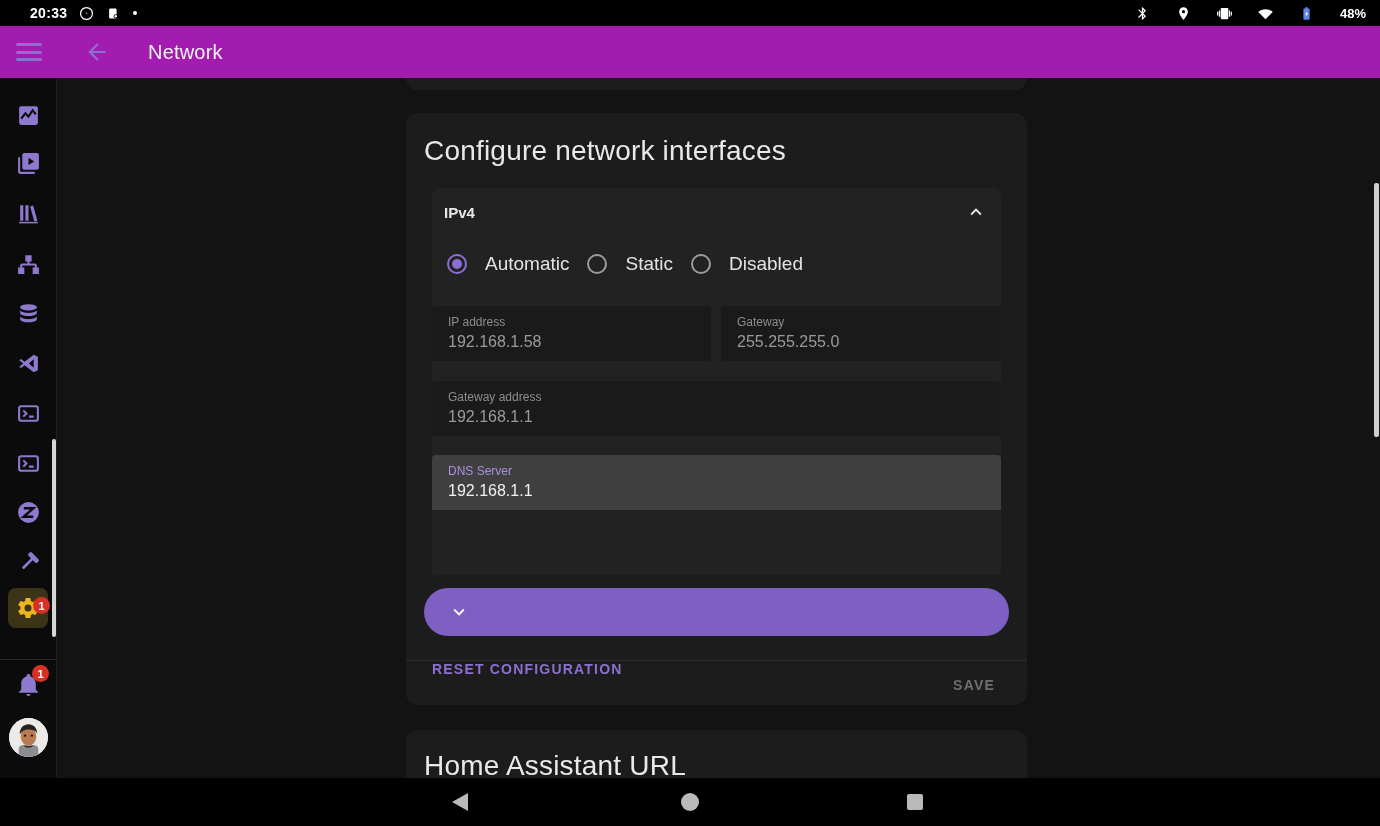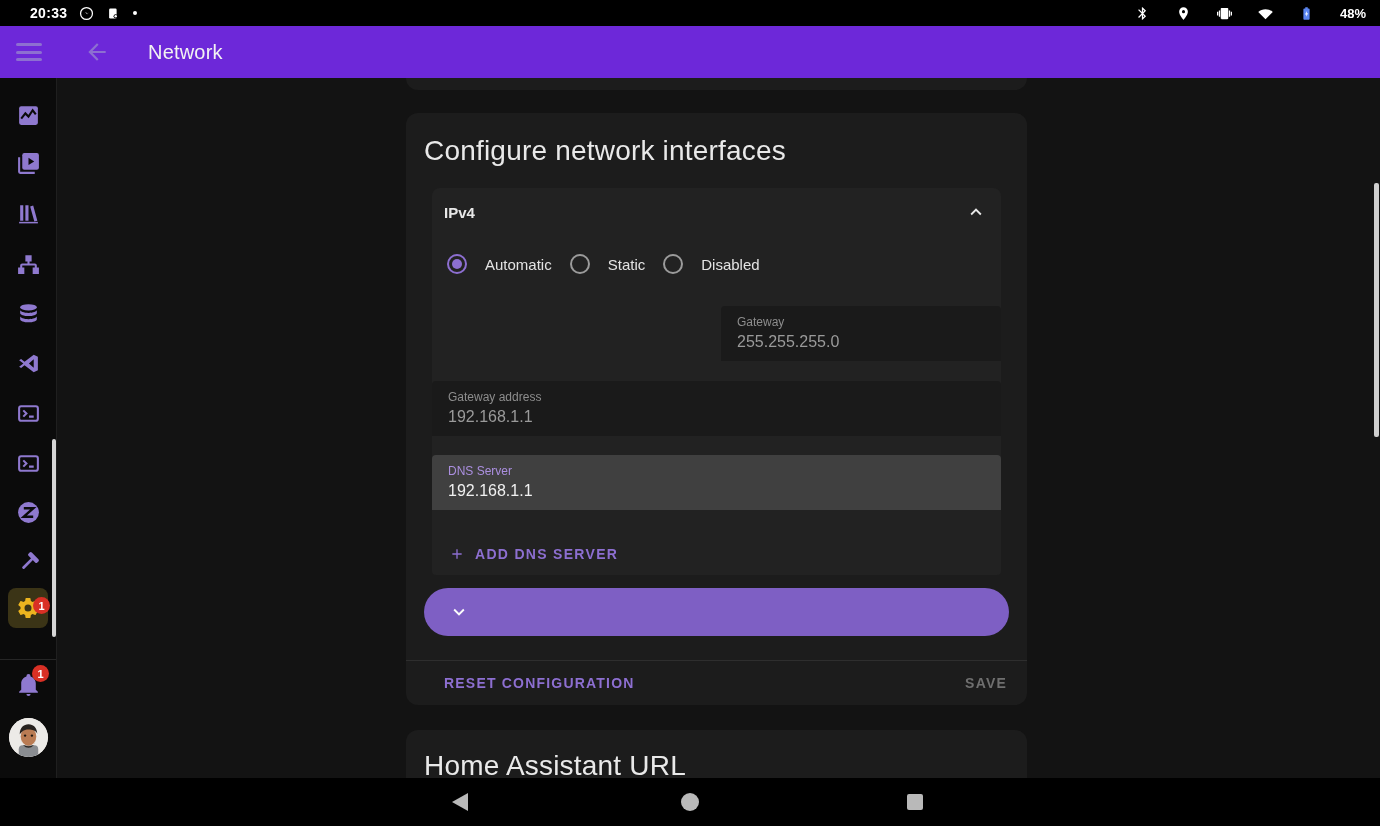--- a/index.html
+++ b/index.html
@@ -18,7 +18,7 @@
   .sb-dot { width:4px; height:4px; border-radius:50%; background:#fff; }
 
   
-  .toolbar { position:absolute; top:26px; left:0; width:100%; height:52px; background:#6d28d9;
+  .toolbar { position:absolute; top:26px; left:0; width:100%; height:52px; background:#a21caf;
     display:flex; align-items:center; }
   .hamburger { width:26px; height:18px; margin-left:16px; display:flex; flex-direction:column;
     justify-content:space-between; cursor:pointer; }

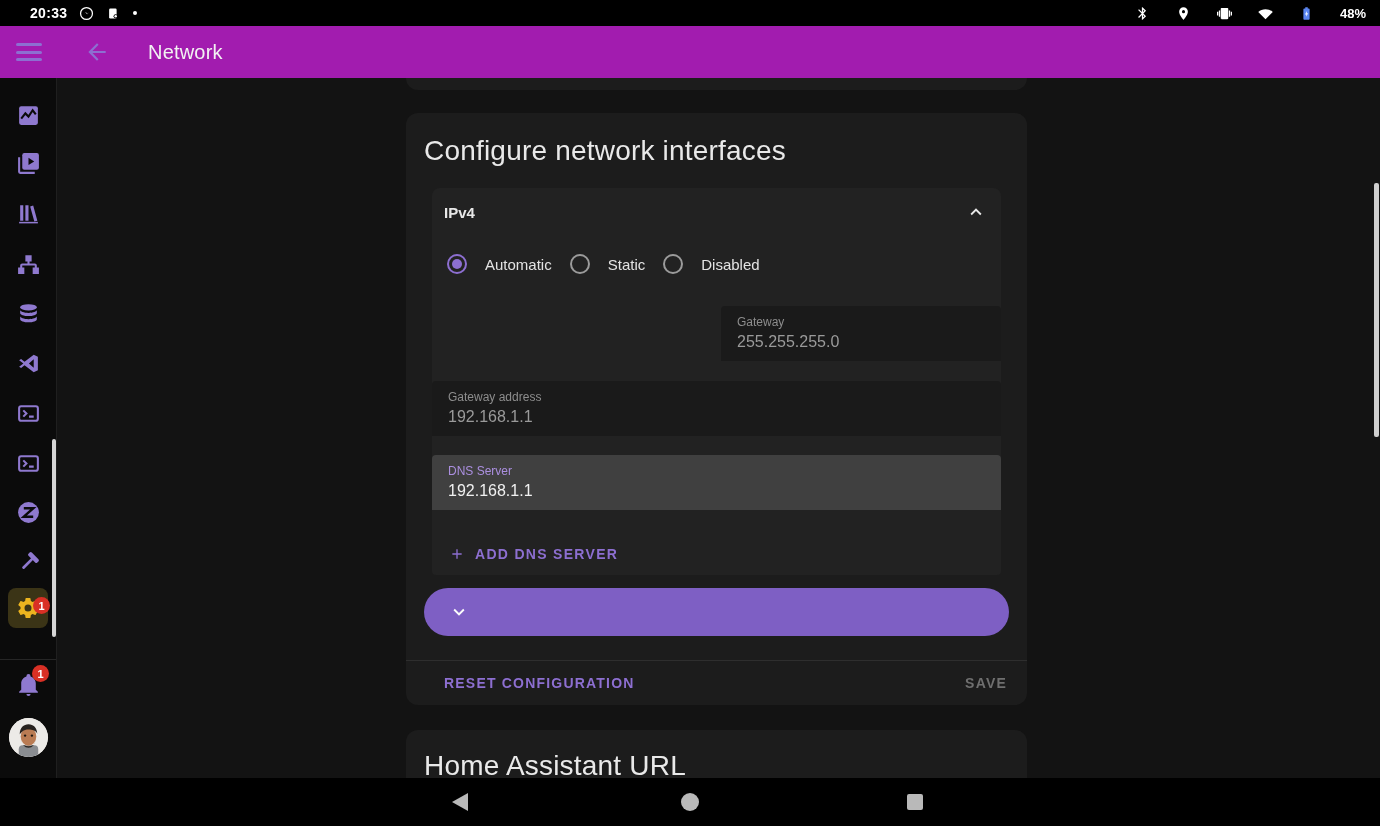--- a/index.html
+++ b/index.html
@@ -64,7 +64,7 @@
   .radio.sel { border-color:#8d6fd1; }
   .radio.sel::after { content:""; position:absolute; left:3px; top:3px; width:10px; height:10px;
     border-radius:50%; background:#8d6fd1; }
-  .radio-label { color:#e3e3e3; font-size:15px; }
+  .radio-label { color:#e3e3e3; font-size:19px; }
 
   .field { position:absolute; height:55px; background:#1a1a1a; border-radius:4px 4px 0 0; padding:9px 16px 0; }
   .field .f-label { font-size:12px; color:#8d8d8d; }

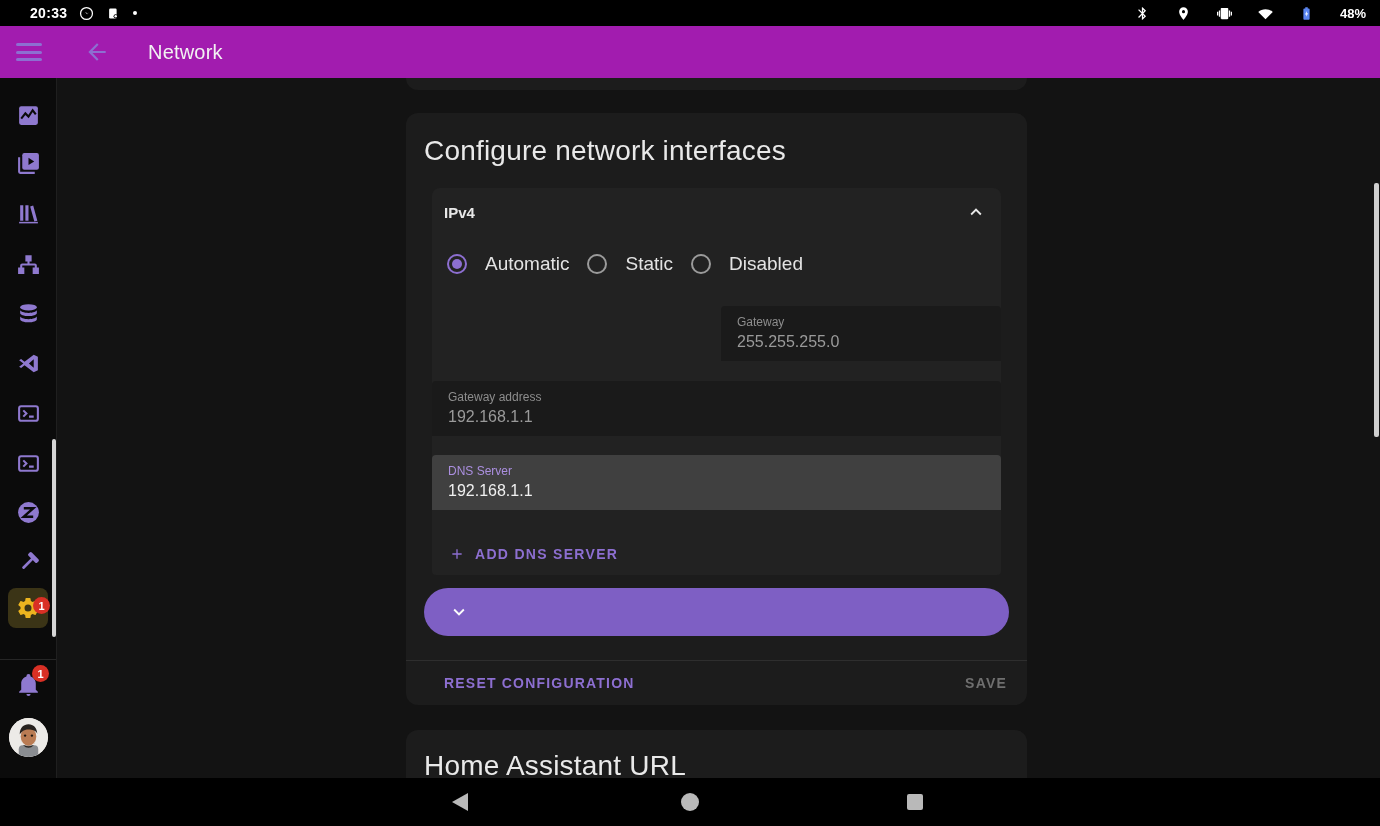--- a/index.html
+++ b/index.html
@@ -245,6 +245,10 @@
           <span class="radio-label">Disabled</span>
         </div>
 
+        <div class="field f-ip">
+          <div class="f-label">IP address</div>
+          <div class="f-value">192.168.1.58</div>
+        </div>
         <div class="field f-mask">
           <div class="f-label">Gateway</div>
           <div class="f-value">255.255.255.0</div>

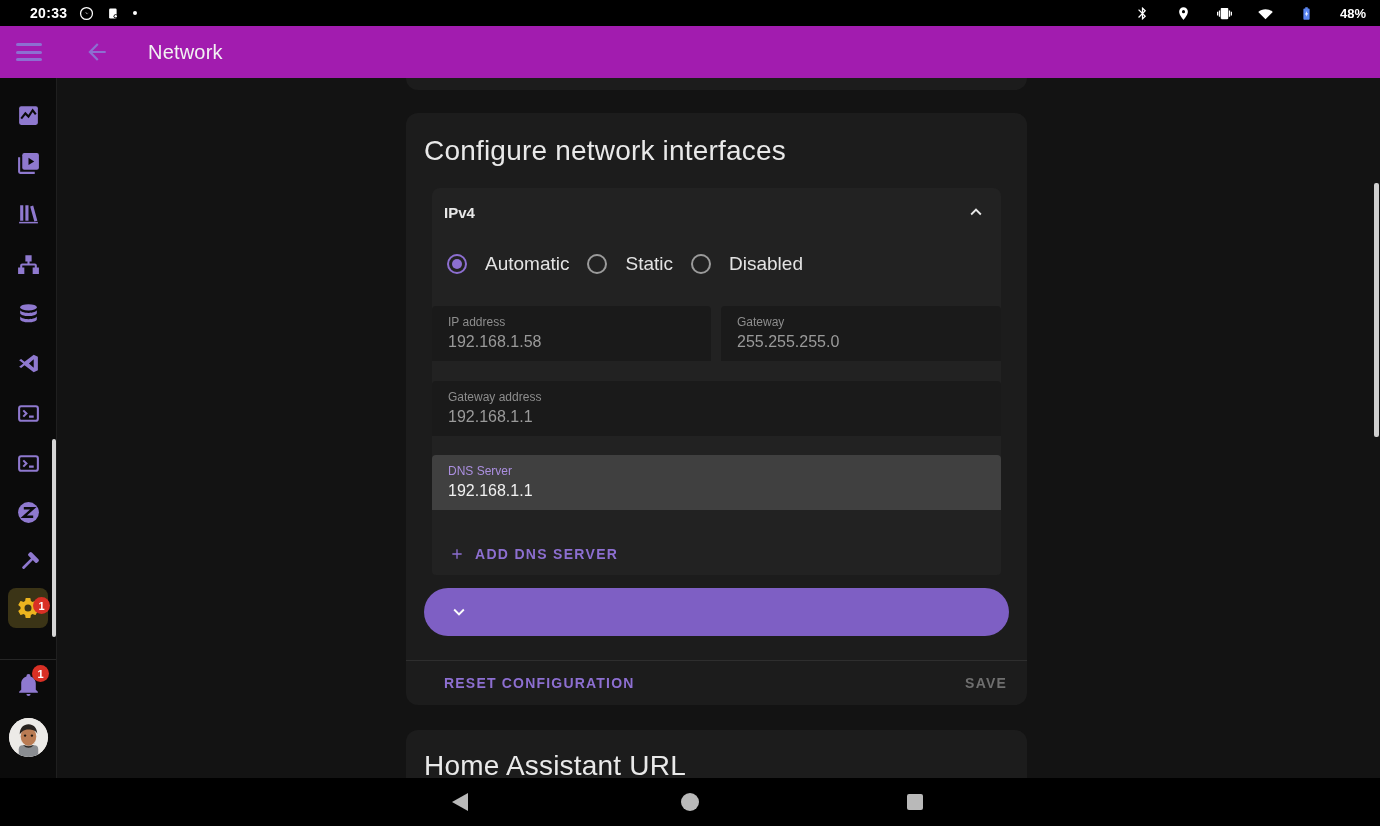--- a/index.html
+++ b/index.html
@@ -262,12 +262,6 @@
           <div class="f-value">192.168.1.1</div>
         </div>
 
-        <div class="add-dns">
-          <svg class="plus" viewBox="0 0 24 24">
-            <path d="M19 13h-6v6h-2v-6H5v-2h6V5h2v6h6z" fill="currentColor"></path>
-          </svg>
-          <span>ADD DNS SERVER</span>
-        </div>
       </div>
 
       <div class="ipv6-bar">

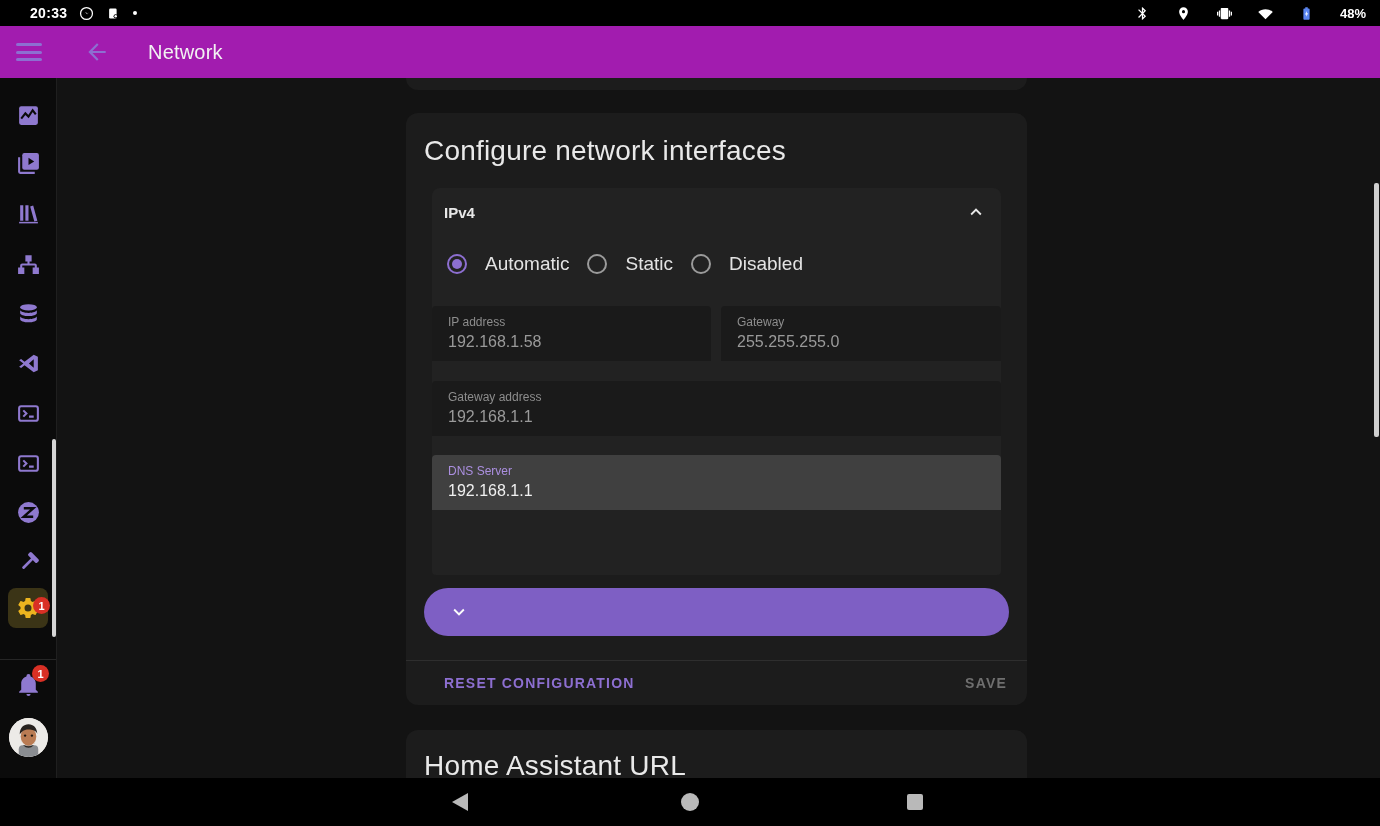--- a/index.html
+++ b/index.html
@@ -87,7 +87,7 @@
   .ipv6-bar .chev { color:#fbfbfb; }
 
   .card-divider { position:absolute; top:547px; left:0; width:100%; border-top:1px solid #2e2e2e; }
-  .actions { position:absolute; top:548px; left:12px; width:100%; height:44px; display:flex; align-items:center; }
+  .actions { position:absolute; top:548px; left:0; width:100%; height:44px; display:flex; align-items:flex-start;flex-direction:column; }
   .btn-reset { margin-left:26px; color:#8d6fd1; font-size:14px; font-weight:600; letter-spacing:1.2px; cursor:pointer; }
   .btn-save { margin-left:auto; margin-right:32px; color:#6f6f6f; font-size:14px; font-weight:700; letter-spacing:1.2px; cursor:default; }
 

